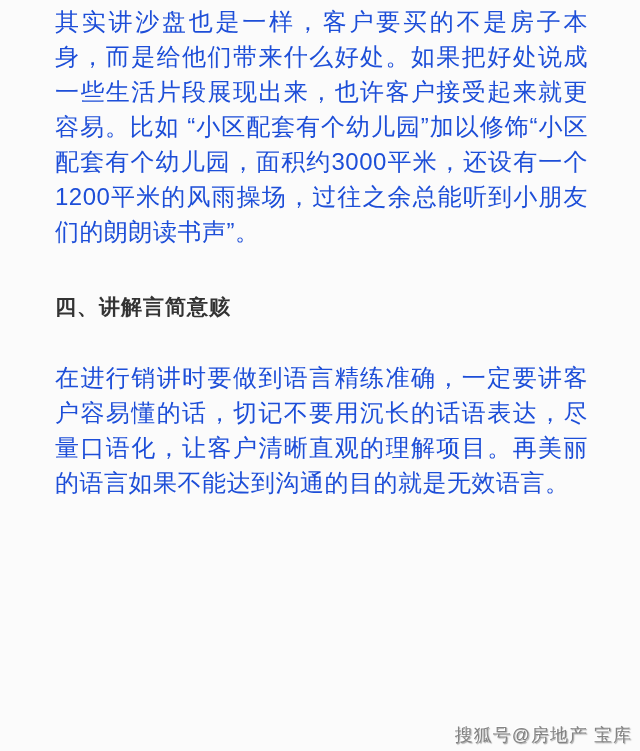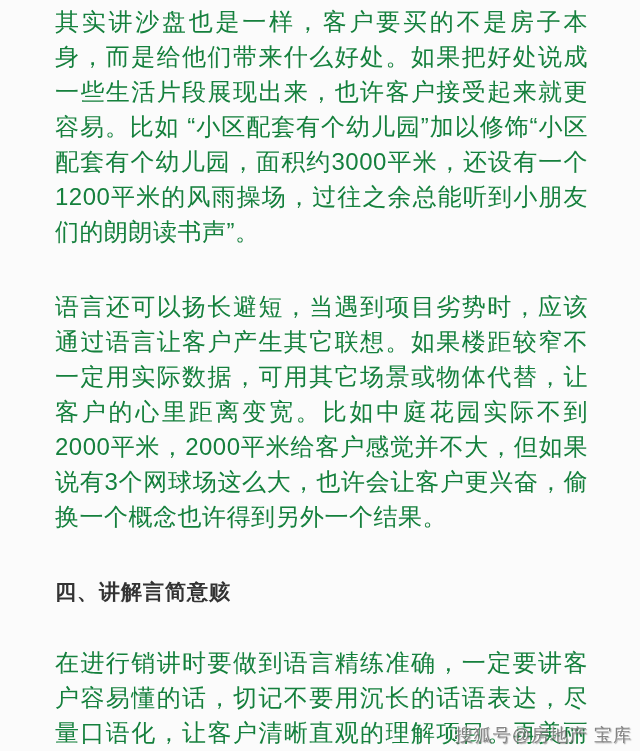--- a/index.html
+++ b/index.html
@@ -26,7 +26,7 @@
     font-size: 24px;
     line-height: 35px;
     font-weight: 500;
-    color: #15803d;
+    color: #1d4ed8;
     text-align: justify;
     text-justify: inter-character;
     letter-spacing: 0.5px;

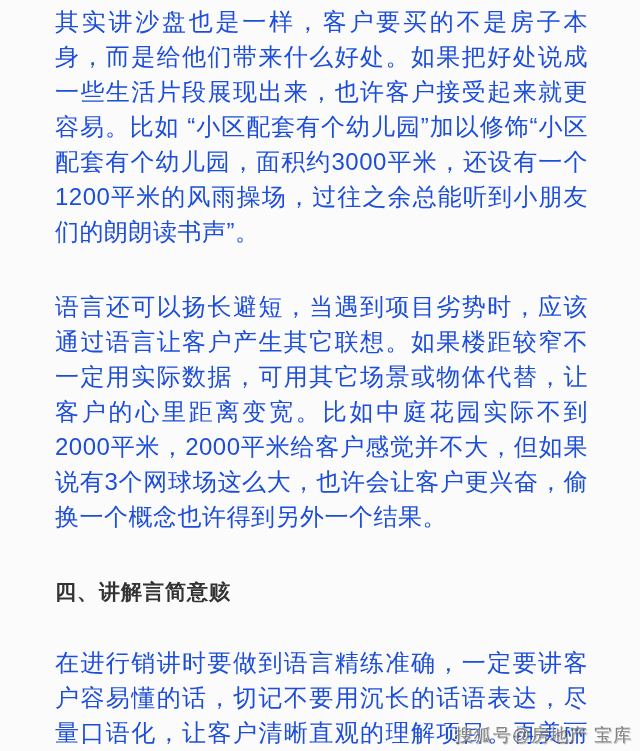--- a/index.html
+++ b/index.html
@@ -58,7 +58,6 @@
 
 <div class="article">
   <p class="para">其实讲沙盘也是一样，客户要买的不是房子本身，而是给他们带来什么好处。如果把好处说成一些生活片段展现出来，也许客户接受起来就更容易。比如 “小区配套有个幼儿园”加以修饰“小区配套有个幼儿园，面积约3000平米，还设有一个1200平米的风雨操场，过往之余总能听到小朋友们的朗朗读书声”。</p>
-  <p class="para">语言还可以扬长避短，当遇到项目劣势时，应该通过语言让客户产生其它联想。如果楼距较窄不一定用实际数据，可用其它场景或物体代替，让客户的心里距离变宽。比如中庭花园实际不到2000平米，2000平米给客户感觉并不大，但如果说有3个网球场这么大，也许会让客户更兴奋，偷换一个概念也许得到另外一个结果。</p>
   <h2 class="heading">四、讲解言简意赅</h2>
   <p class="para">在进行销讲时要做到语言精练准确，一定要讲客户容易懂的话，切记不要用沉长的话语表达，尽量口语化，让客户清晰直观的理解项目。再美丽的语言如果不能达到沟通的目的就是无效语言。</p>
 </div>

